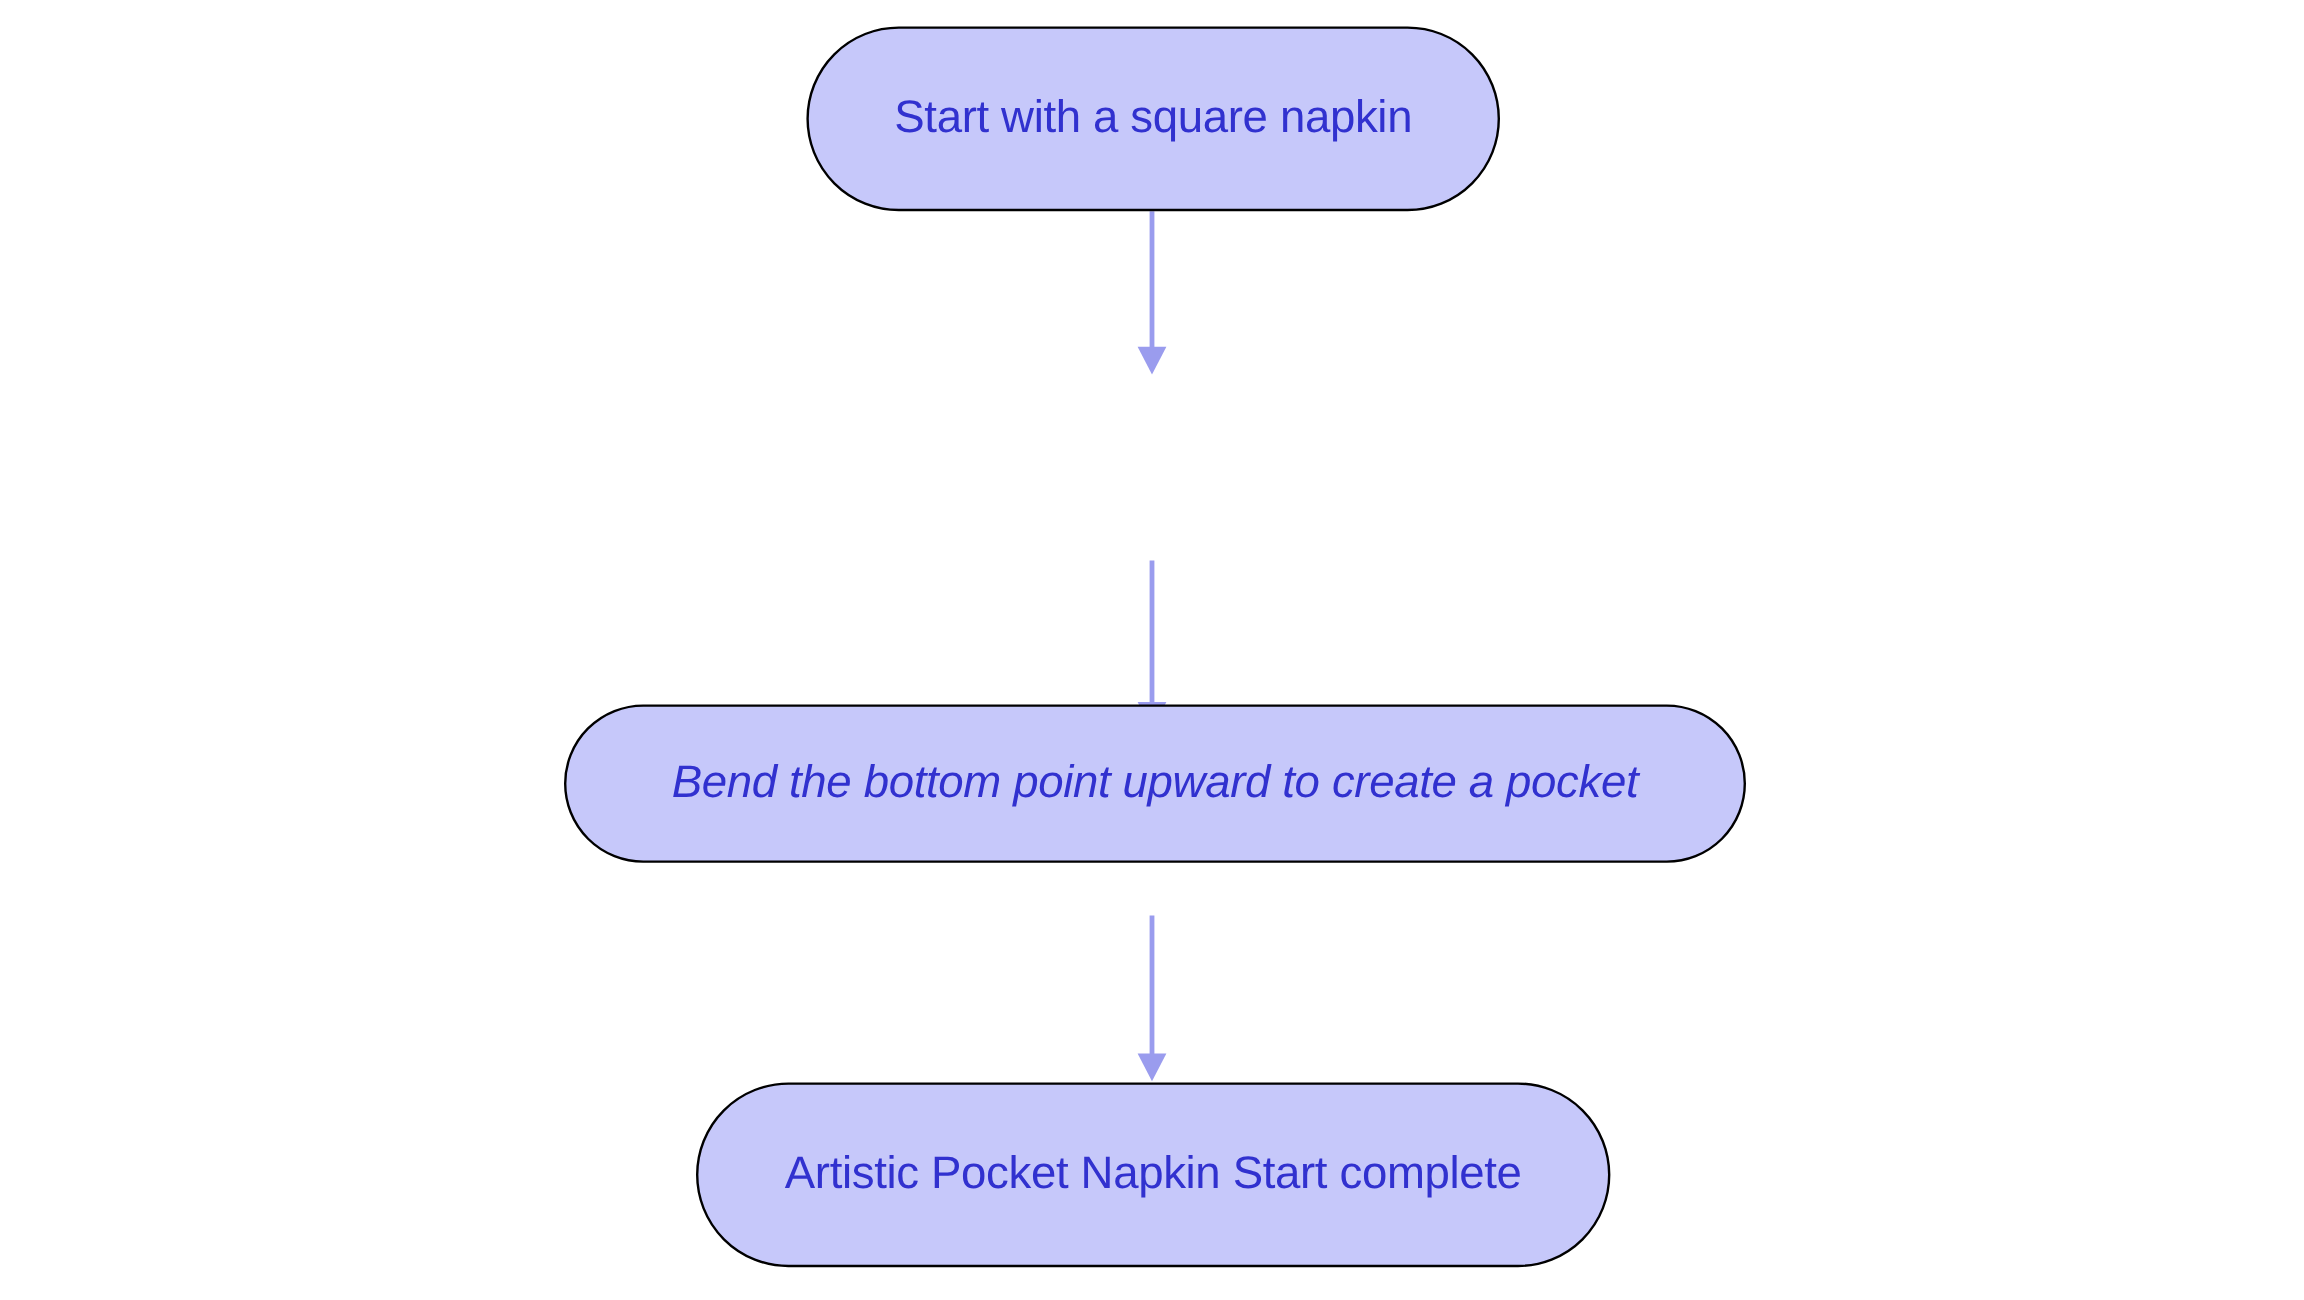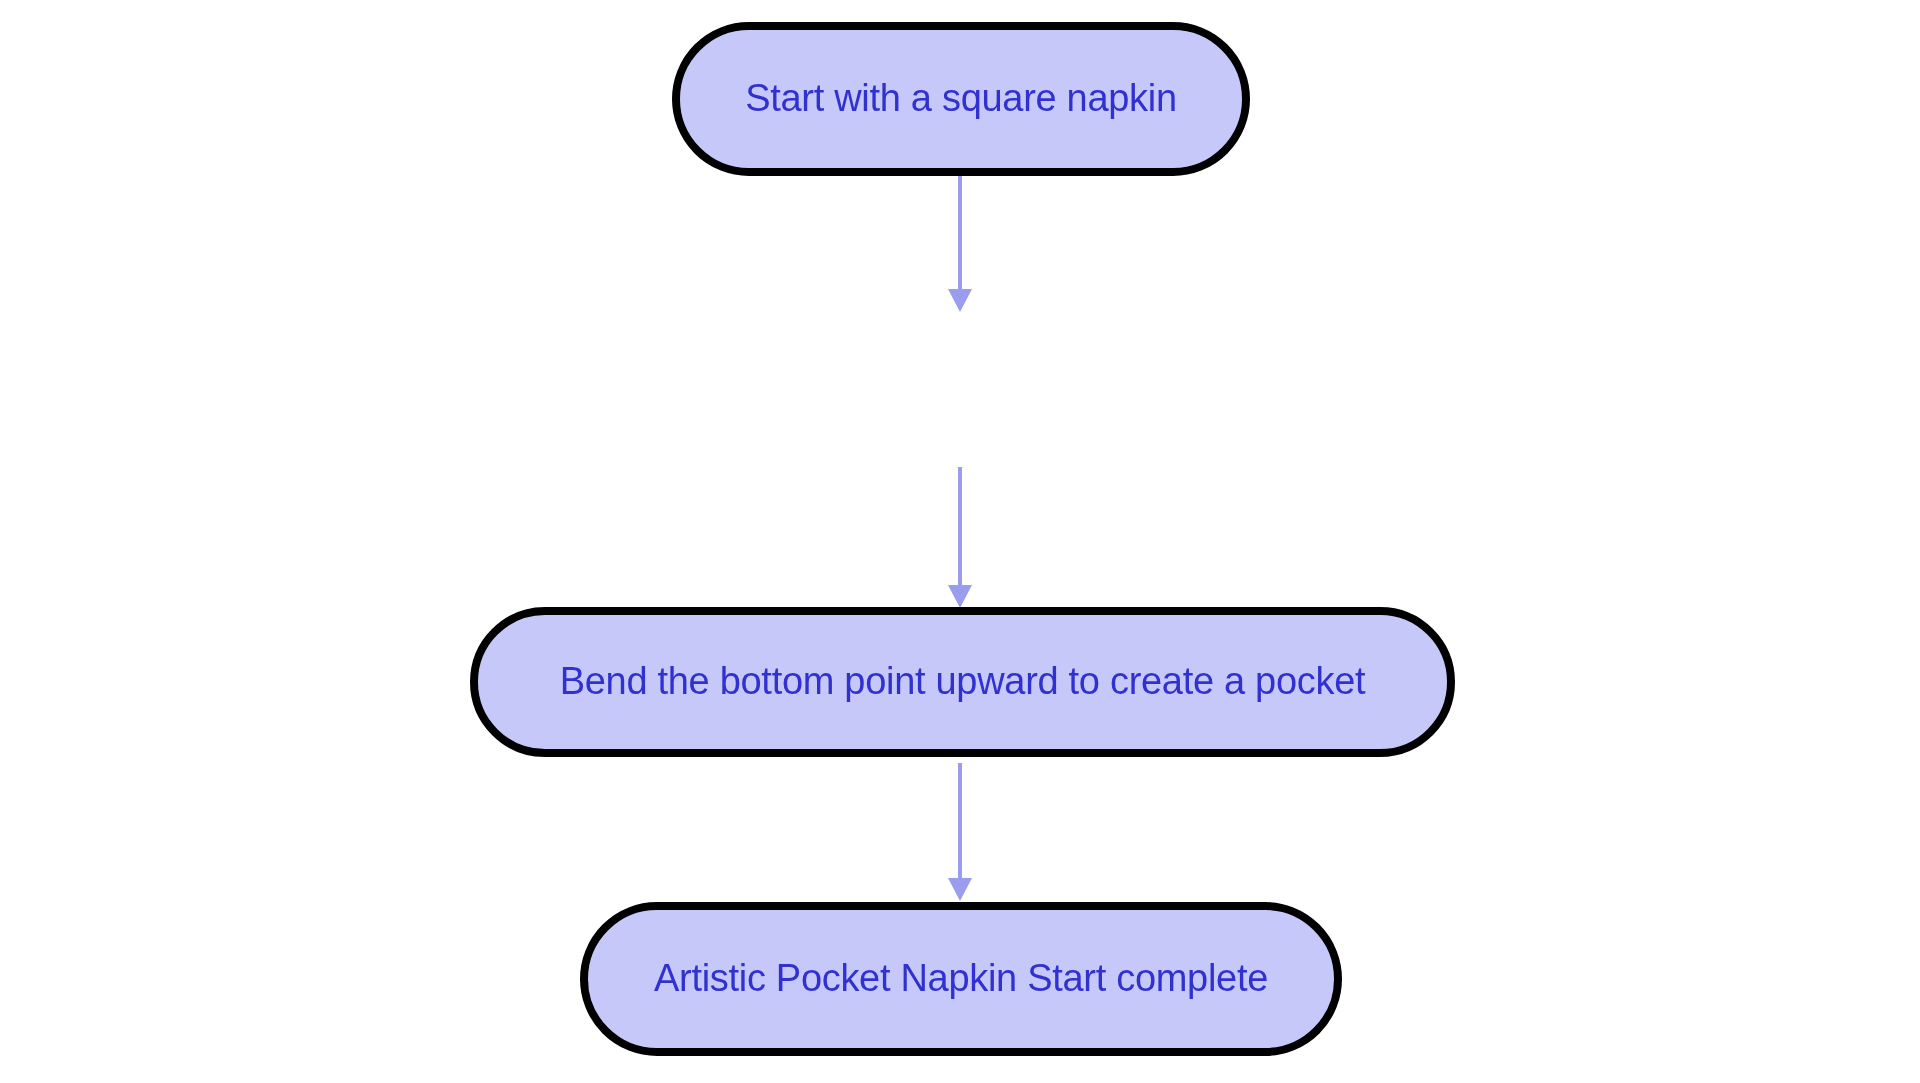--- a/index.html
+++ b/index.html
@@ -26,7 +26,7 @@
     align-items: center;
     justify-content: center;
     background: #c6c8fa;
-    border: 8px solid #000000;
+    border: 2px solid #000000;
     border-radius: 80px;
     color: #3131cf;
     font-family: "Liberation Sans", sans-serif;

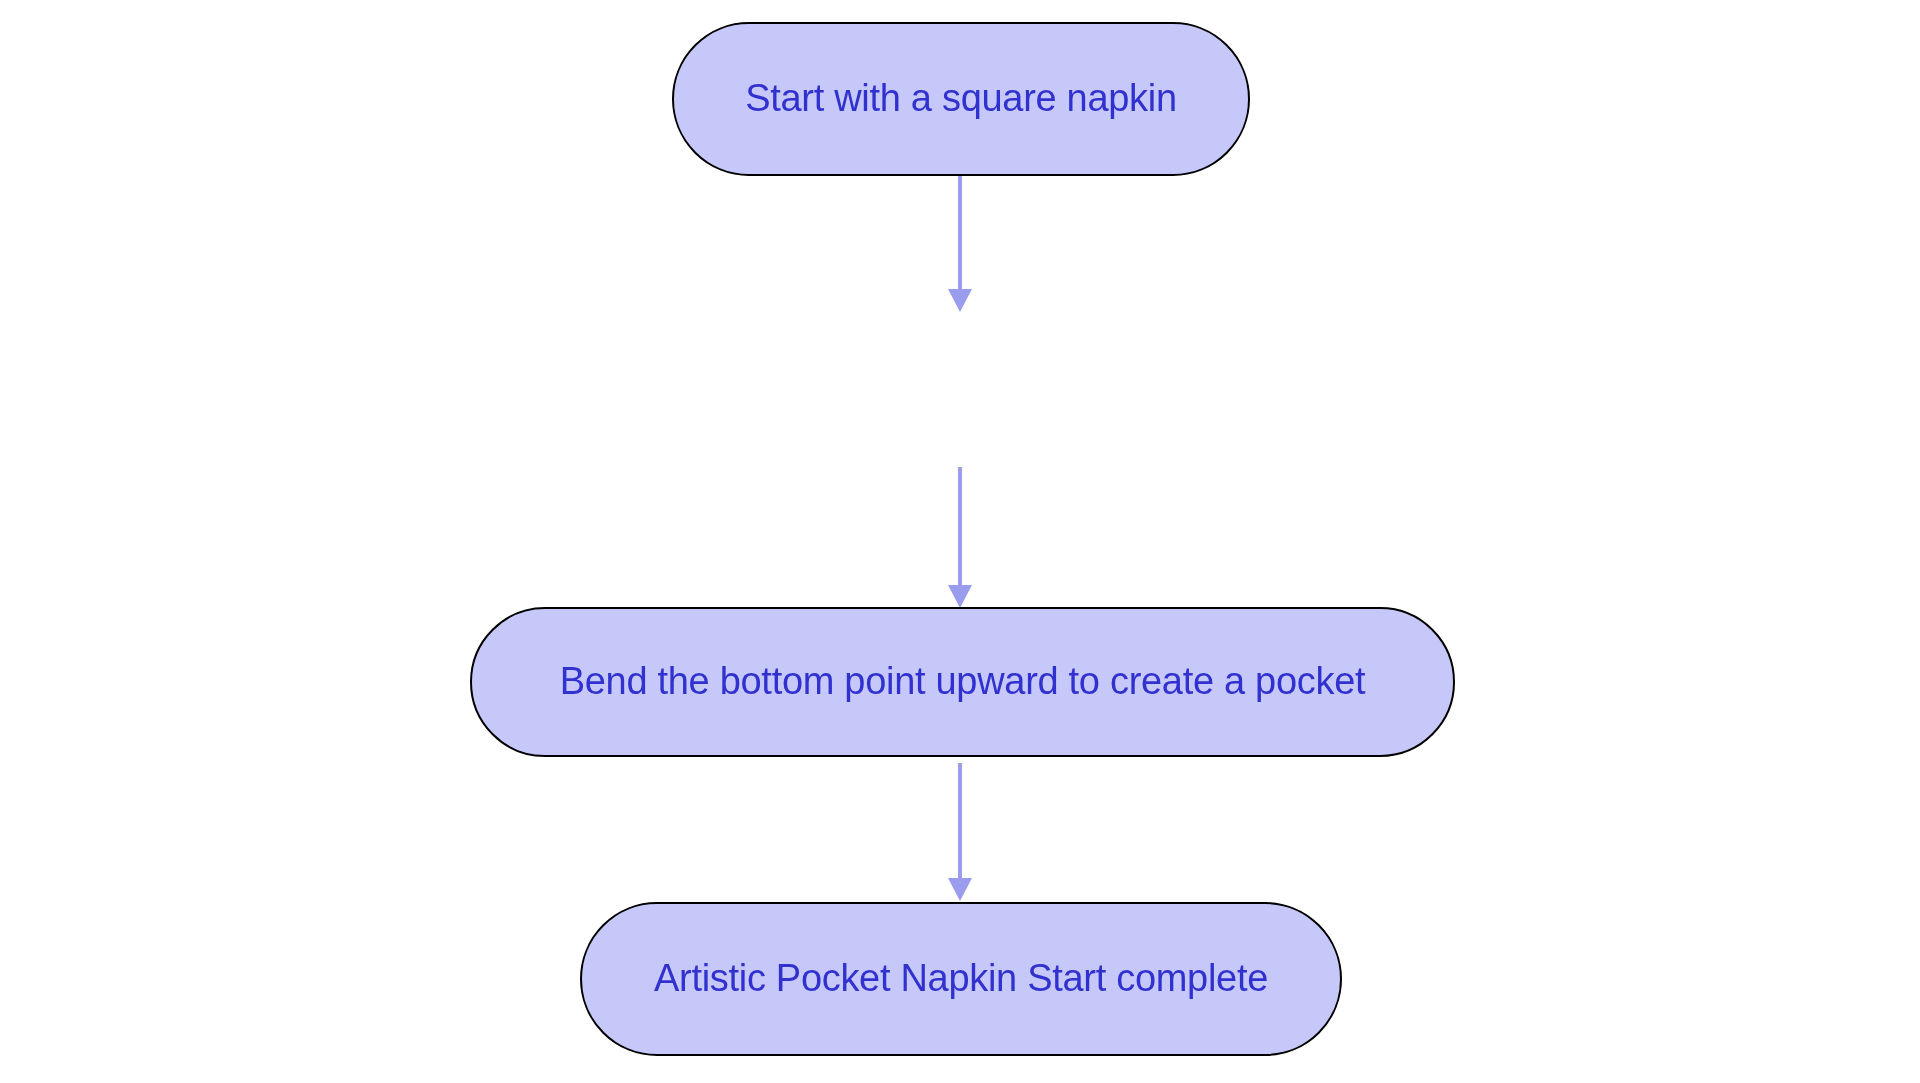--- a/index.html
+++ b/index.html
@@ -80,7 +80,7 @@
   </div>
 
 
-  <div class="flow-node" style="left:470px; top:607px; width:985px; height:150px; font-size:38px;">
+  <div class="flow-node" style="left:470px; top:587px; width:985px; height:132px; font-size:38px;font-style:italic;">
     <span class="node-label">Bend the bottom point upward to create a pocket</span>
   </div>
 

